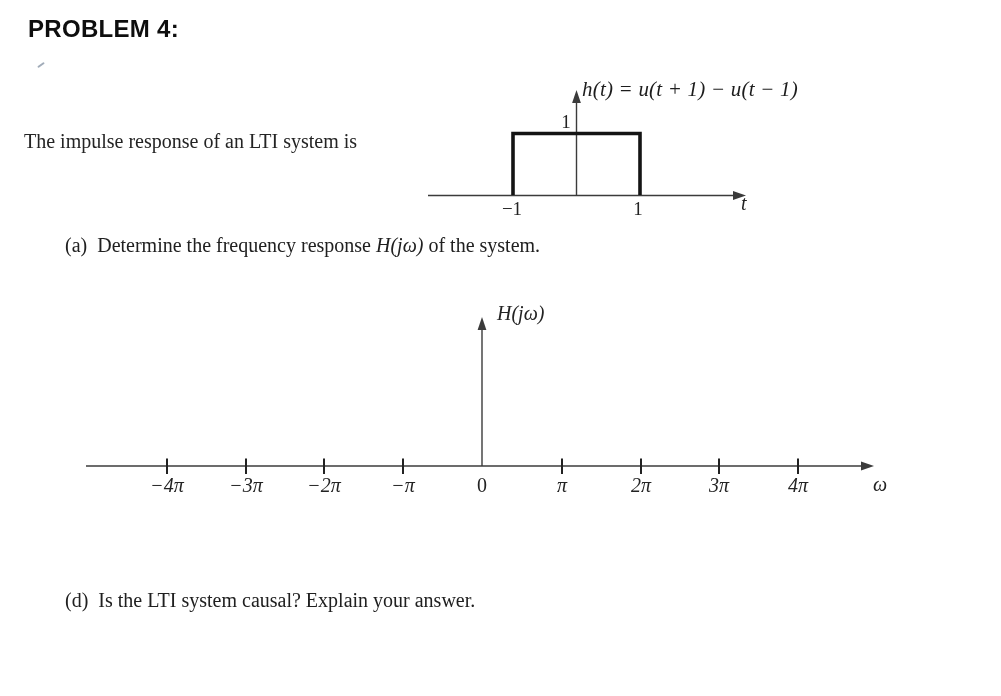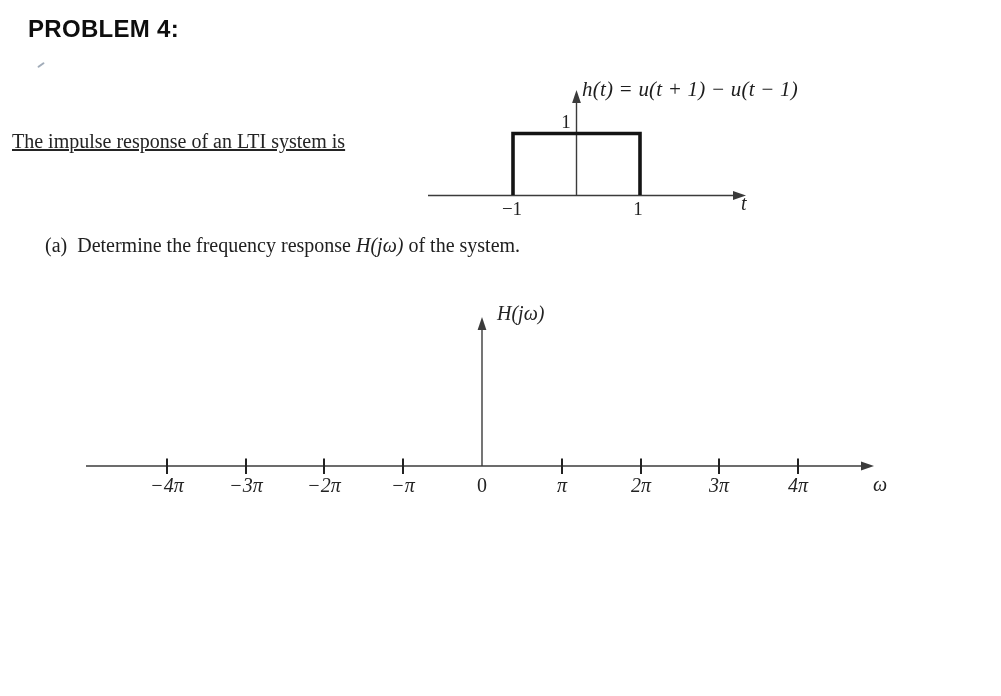--- a/index.html
+++ b/index.html
@@ -78,7 +78,7 @@
 
   <div class="abs stray-mark" style="left:37px; top:64px;"></div>
 
-  <div class="abs serif-line" style="left:12px; top:130px;text-decoration:underline;">The impulse response of an LTI system is</div>
+  <div class="abs serif-line" style="left:24px; top:130px;">The impulse response of an LTI system is</div>
 
   <div class="abs equation" style="left:582px; top:77px;">h(t) = u(t + 1) − u(t − 1)</div>
 

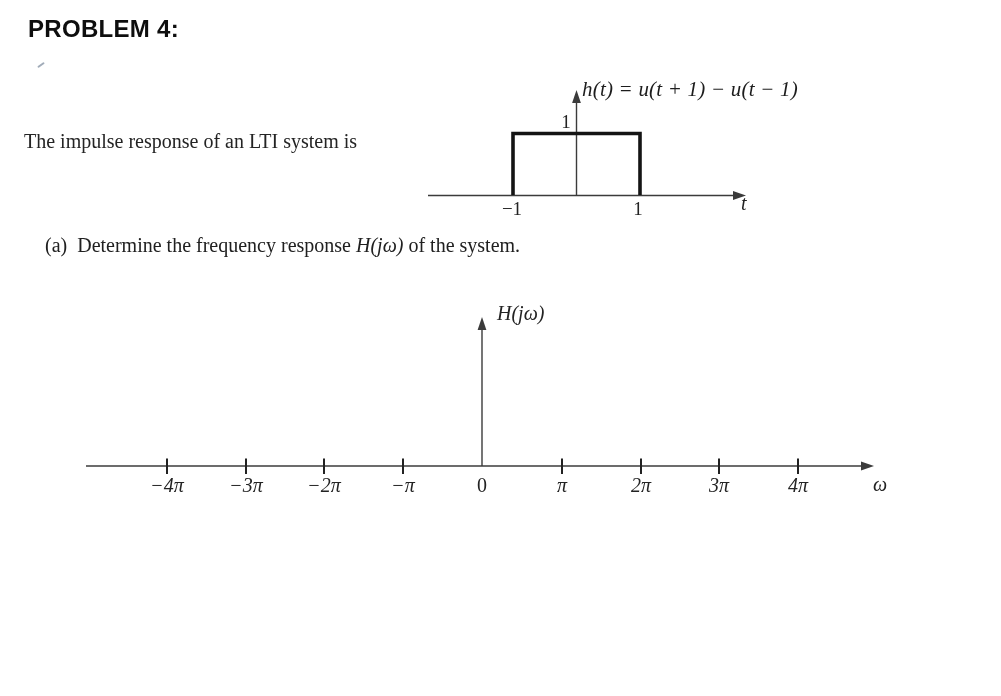--- a/index.html
+++ b/index.html
@@ -41,6 +41,7 @@
     font-size: 20px;
     color: #202020;
     white-space: nowrap;
+    margin-left: 20px;
   }
   .q-label { display: inline-block; margin-right: 10px; }
   .math-inline { font-style: italic; }

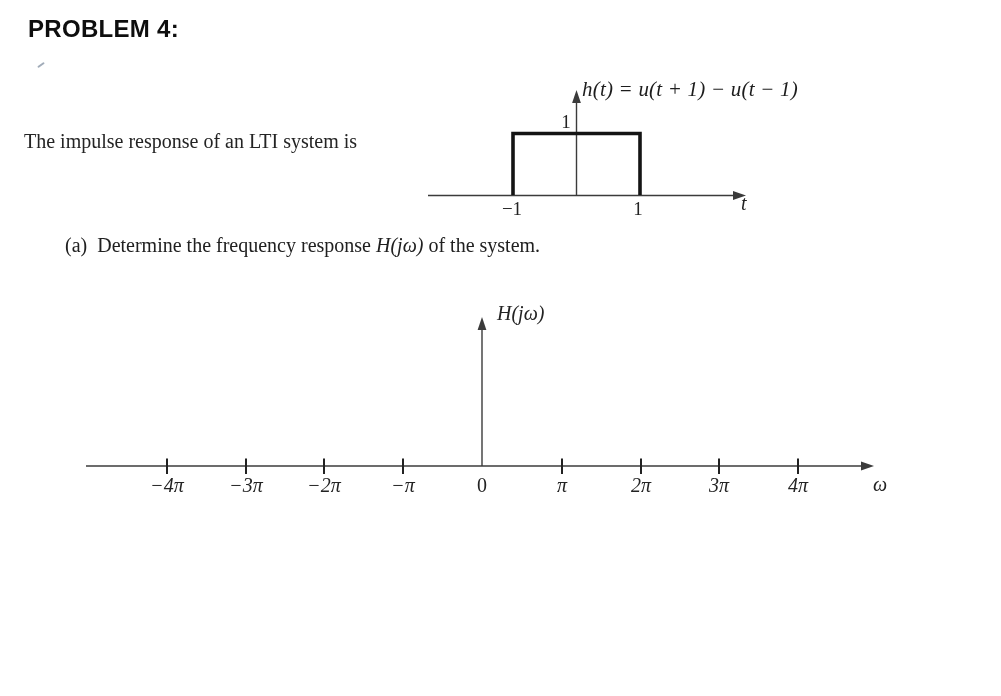--- a/index.html
+++ b/index.html
@@ -133,6 +133,9 @@
 
 
 
+  <div class="abs question" style="left:45px; top:589px;">
+    <span class="q-label">(d)</span><span>Is the LTI system causal? Explain your answer.</span>
+  </div>
 
 </div>
 

